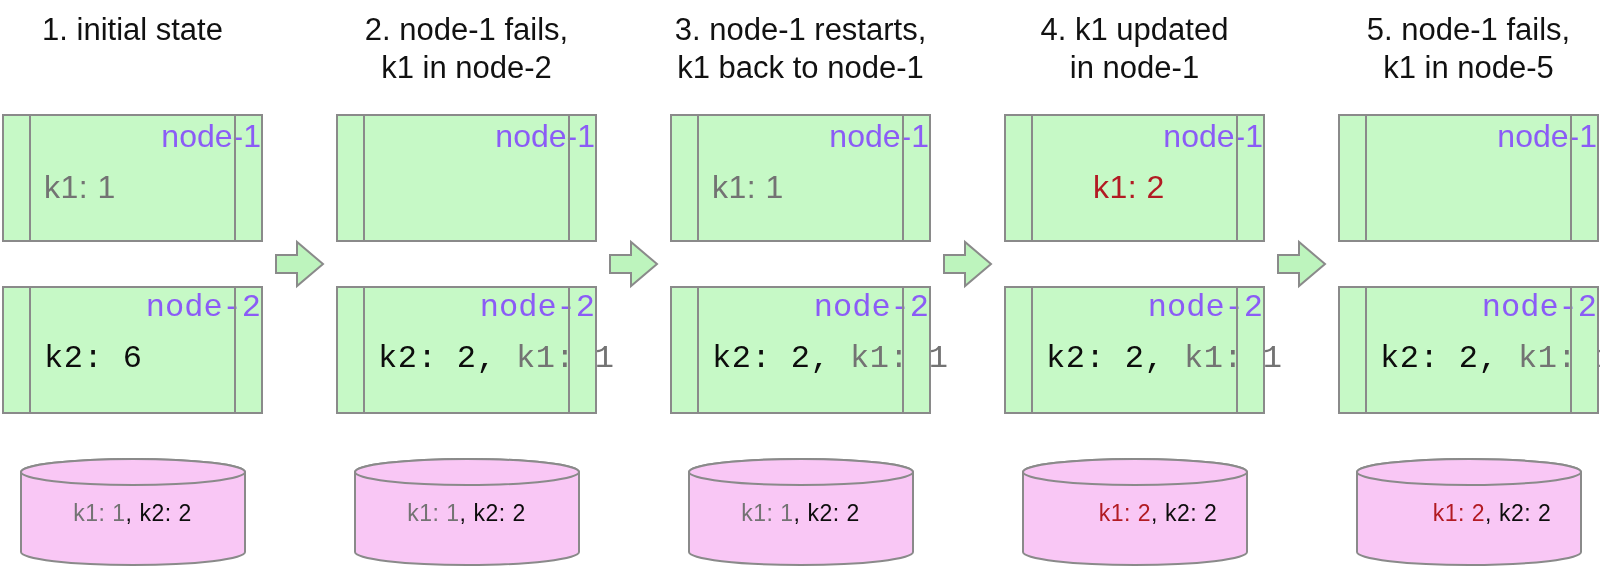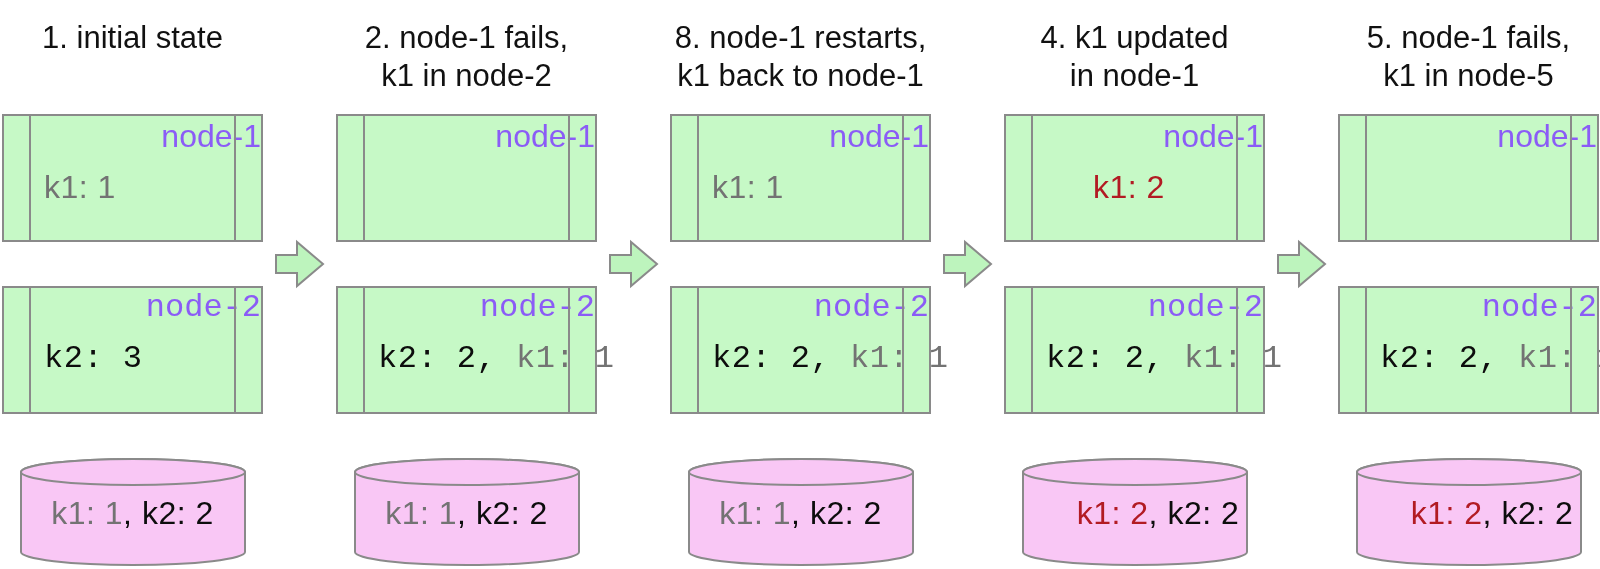--- a/index.html
+++ b/index.html
@@ -20,7 +20,7 @@
   .stage { display: contents; }
   .stage-title {
     grid-row: 1;
-    padding-top: 18px;
+    padding-top: 10px;
     font-size: 31px;
     line-height: 38px;
     text-align: center;

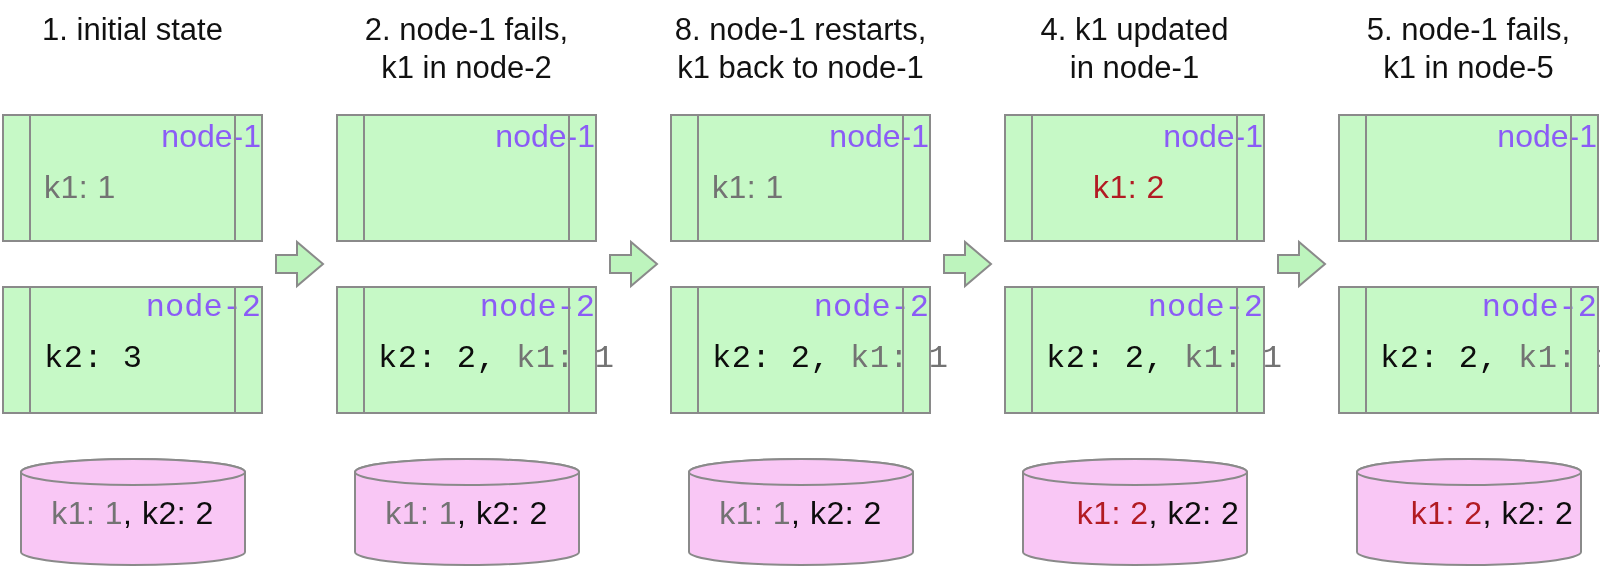--- a/index.html
+++ b/index.html
@@ -144,7 +144,7 @@
   </div>
 
   <div class="stage">
-    <div class="stage-title" style="grid-column:5">8. node-1 restarts,
+    <div class="stage-title" style="grid-column:5">3. node-1 restarts,
 k1 back to node-1</div>
     <div class="node-box row-node1" style="grid-column:5">
       <div class="node-name">node-1</div>

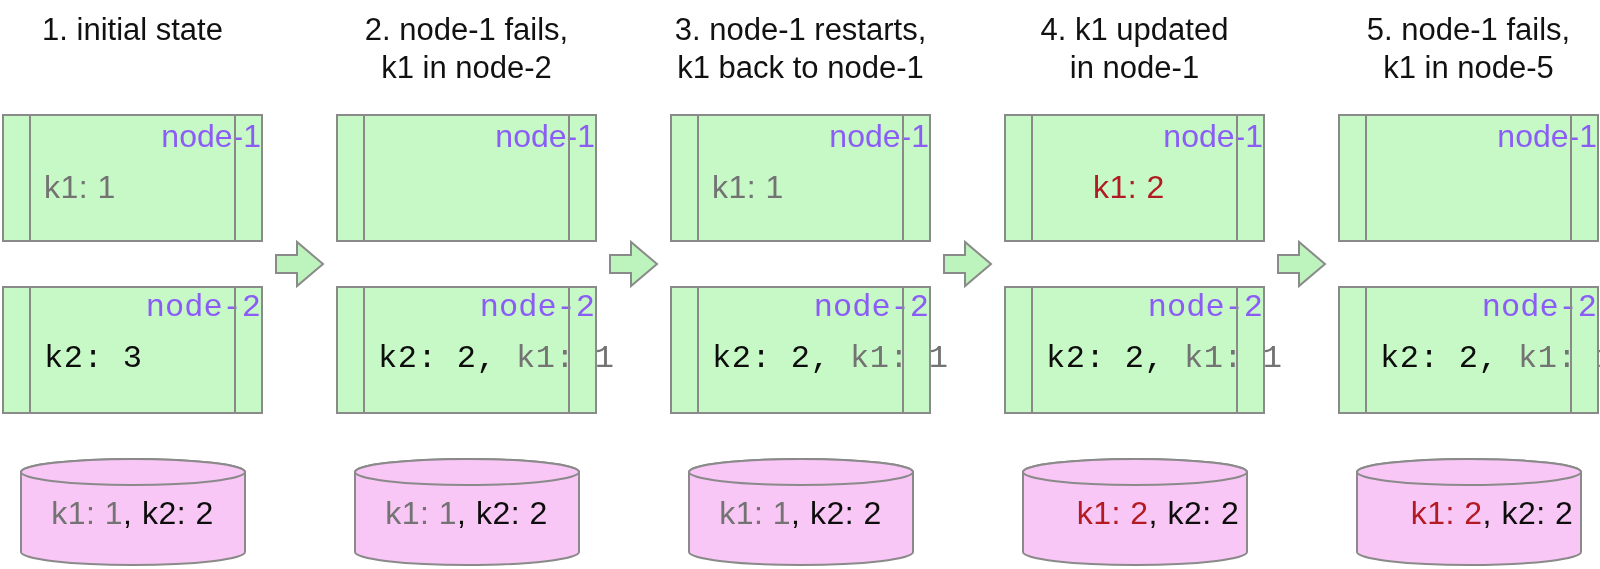--- a/index.html
+++ b/index.html
@@ -100,7 +100,7 @@
     </div>
     <div class="node-box row-node2" style="grid-column:1">
       <div class="node-name">node-2</div>
-      <div class="node-content"><span class="c-black">k2: 3</span></div>
+      <div class="node-content"><span class="c-black">k2: 6</span></div>
     </div>
     <div class="db" style="grid-column:1">
       <svg width="228" height="112" viewBox="0 0 228 112">

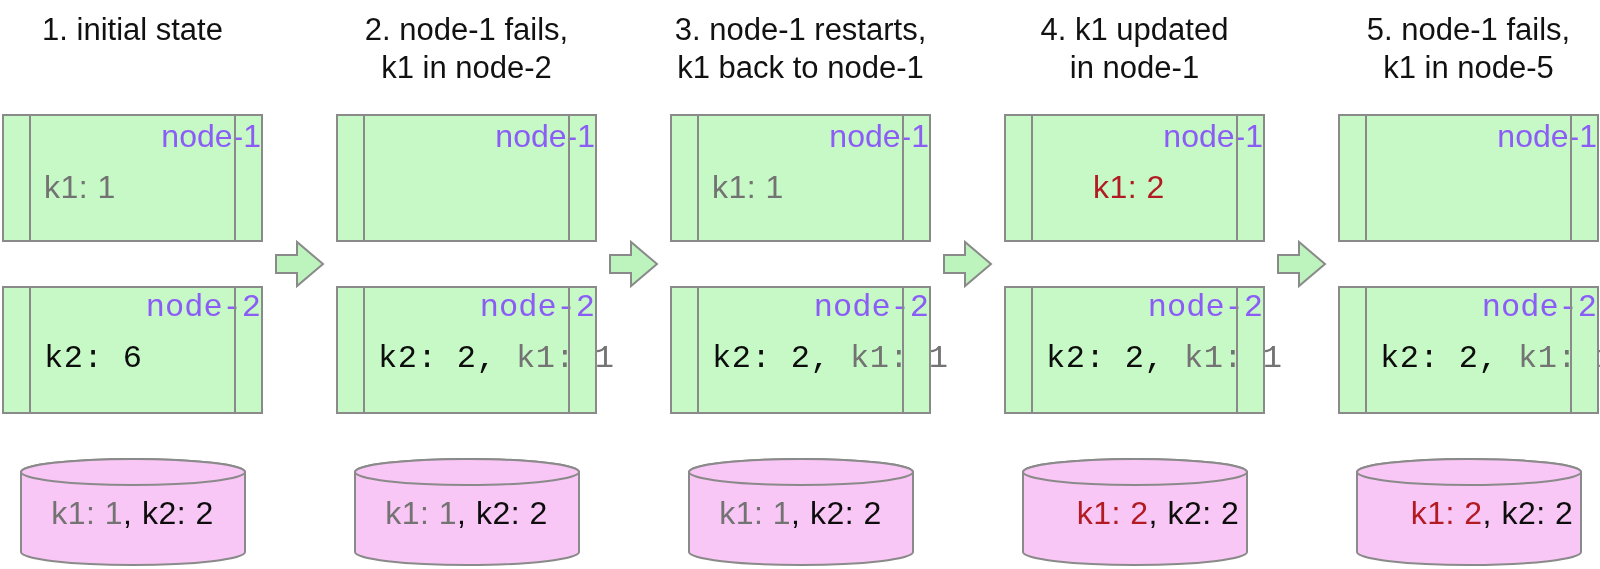--- a/index.html
+++ b/index.html
@@ -72,7 +72,7 @@
     top: 57px;
     transform: translateY(-50%);
     text-align: center;
-    font-size: 32px;
+    font-size: 23px;
     letter-spacing: 0.5px;
     white-space: nowrap;
   }

